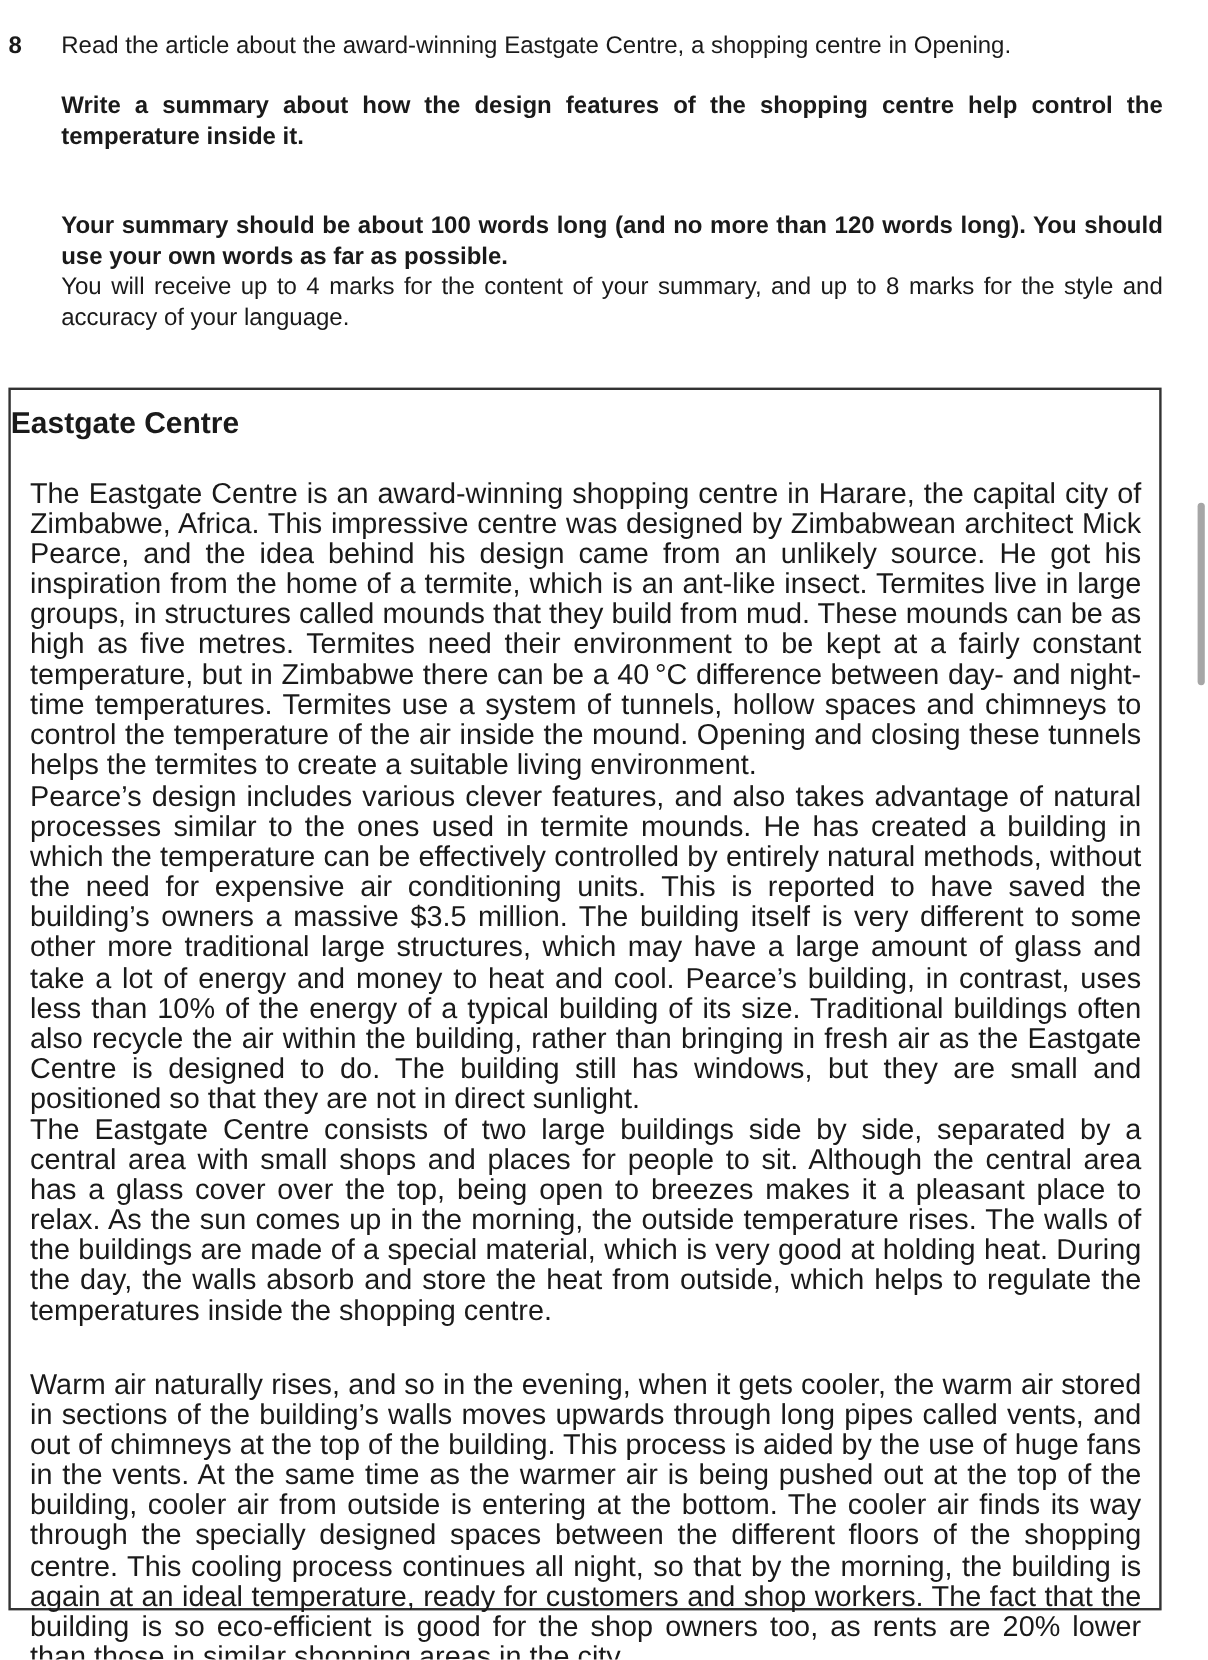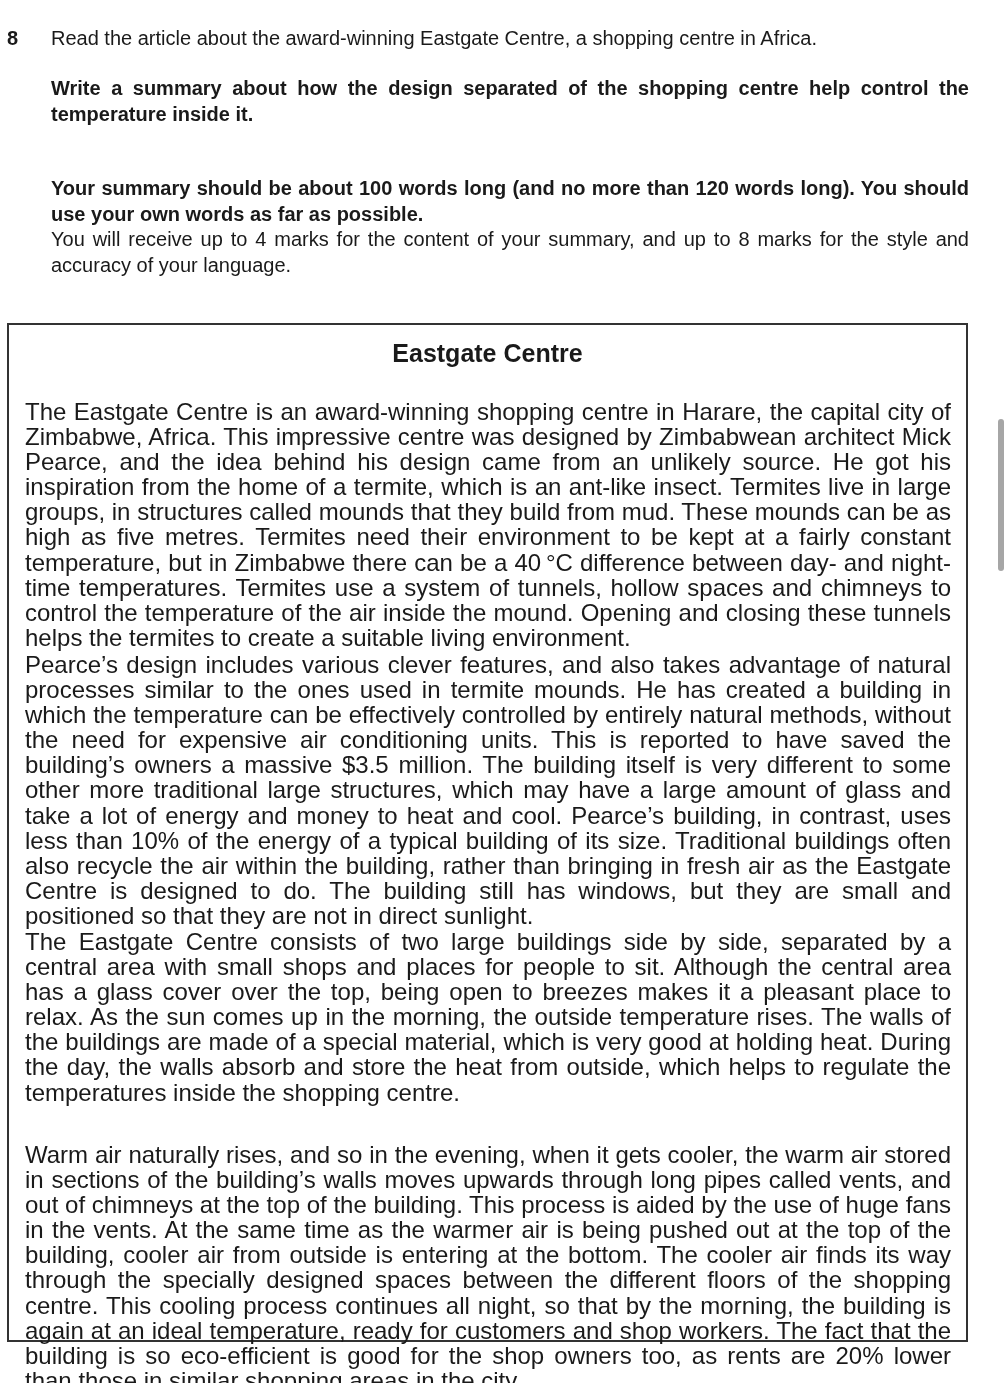--- a/index.html
+++ b/index.html
@@ -100,7 +100,7 @@
 
 <div class="question">
   <div class="q-number">8</div>
-  <p class="q-block q-intro">Read the article about the award-winning Eastgate Centre, a shopping centre in Africa.</p>
+  <p class="q-block q-intro">Read the article about the award-winning Eastgate Centre, a shopping centre in Opening.</p>
   <p class="q-block q-task">Write a summary about how the design separated of the shopping centre help control the temperature inside it.</p>
   <p class="q-block q-length">Your summary should be about 100 words long (and no more than 120 words long). You should use your own words as far as possible.</p>
   <p class="q-block q-marks">You will receive up to 4 marks for the content of your summary, and up to 8 marks for the style and accuracy of your language.</p>

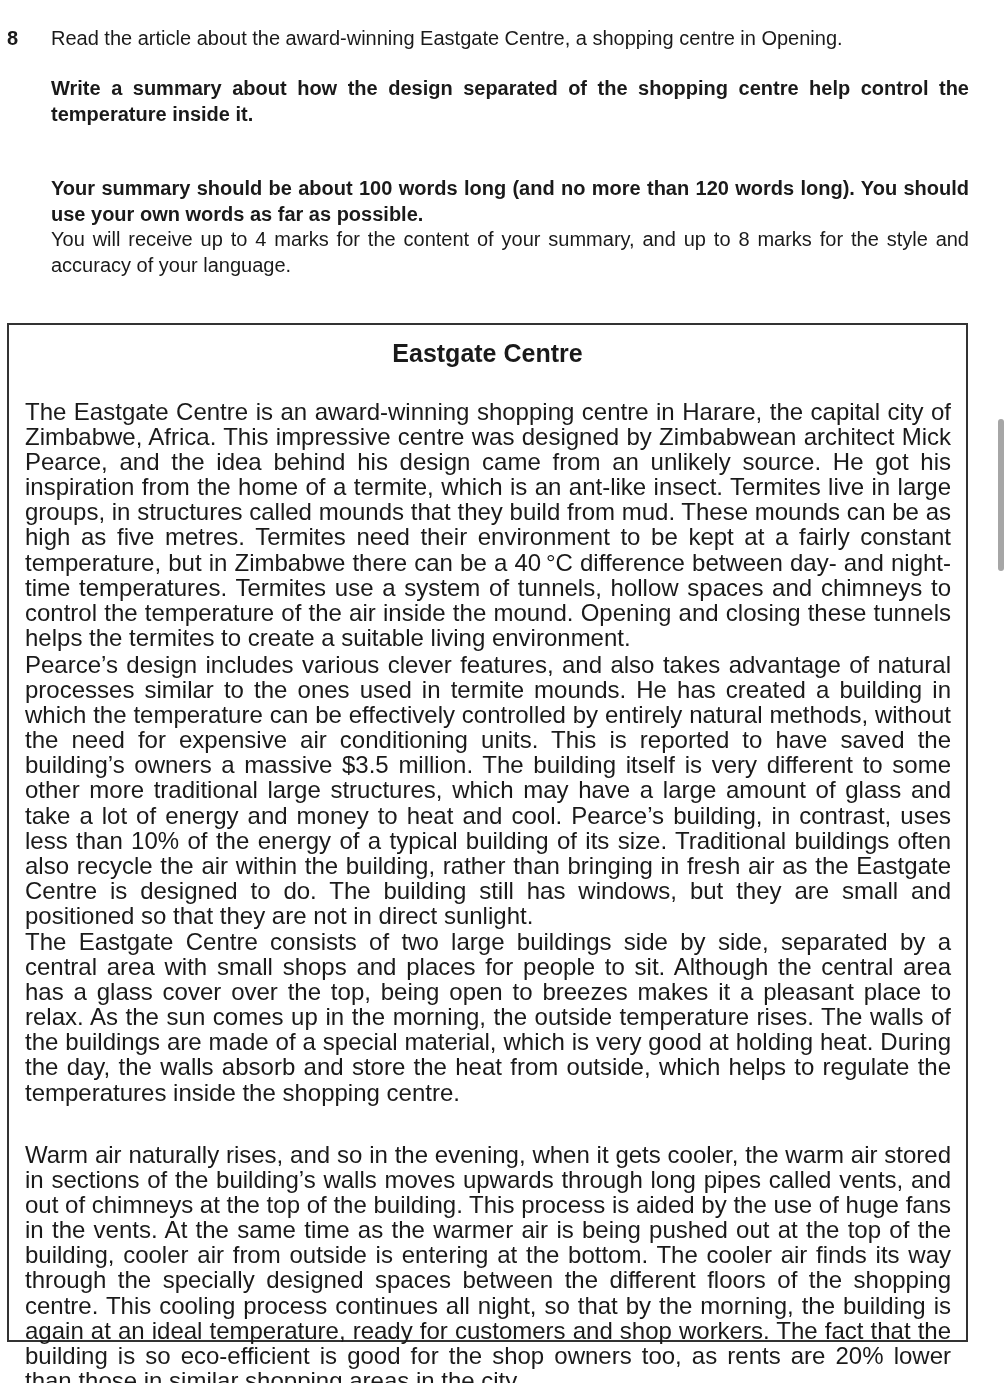--- a/index.html
+++ b/index.html
@@ -101,7 +101,7 @@
 <div class="question">
   <div class="q-number">8</div>
   <p class="q-block q-intro">Read the article about the award-winning Eastgate Centre, a shopping centre in Opening.</p>
-  <p class="q-block q-task">Write a summary about how the design separated of the shopping centre help control the temperature inside it.</p>
+  <p class="q-block q-task">Write a summary about how the design features of the shopping centre help control the temperature inside it.</p>
   <p class="q-block q-length">Your summary should be about 100 words long (and no more than 120 words long). You should use your own words as far as possible.</p>
   <p class="q-block q-marks">You will receive up to 4 marks for the content of your summary, and up to 8 marks for the style and accuracy of your language.</p>
 </div>

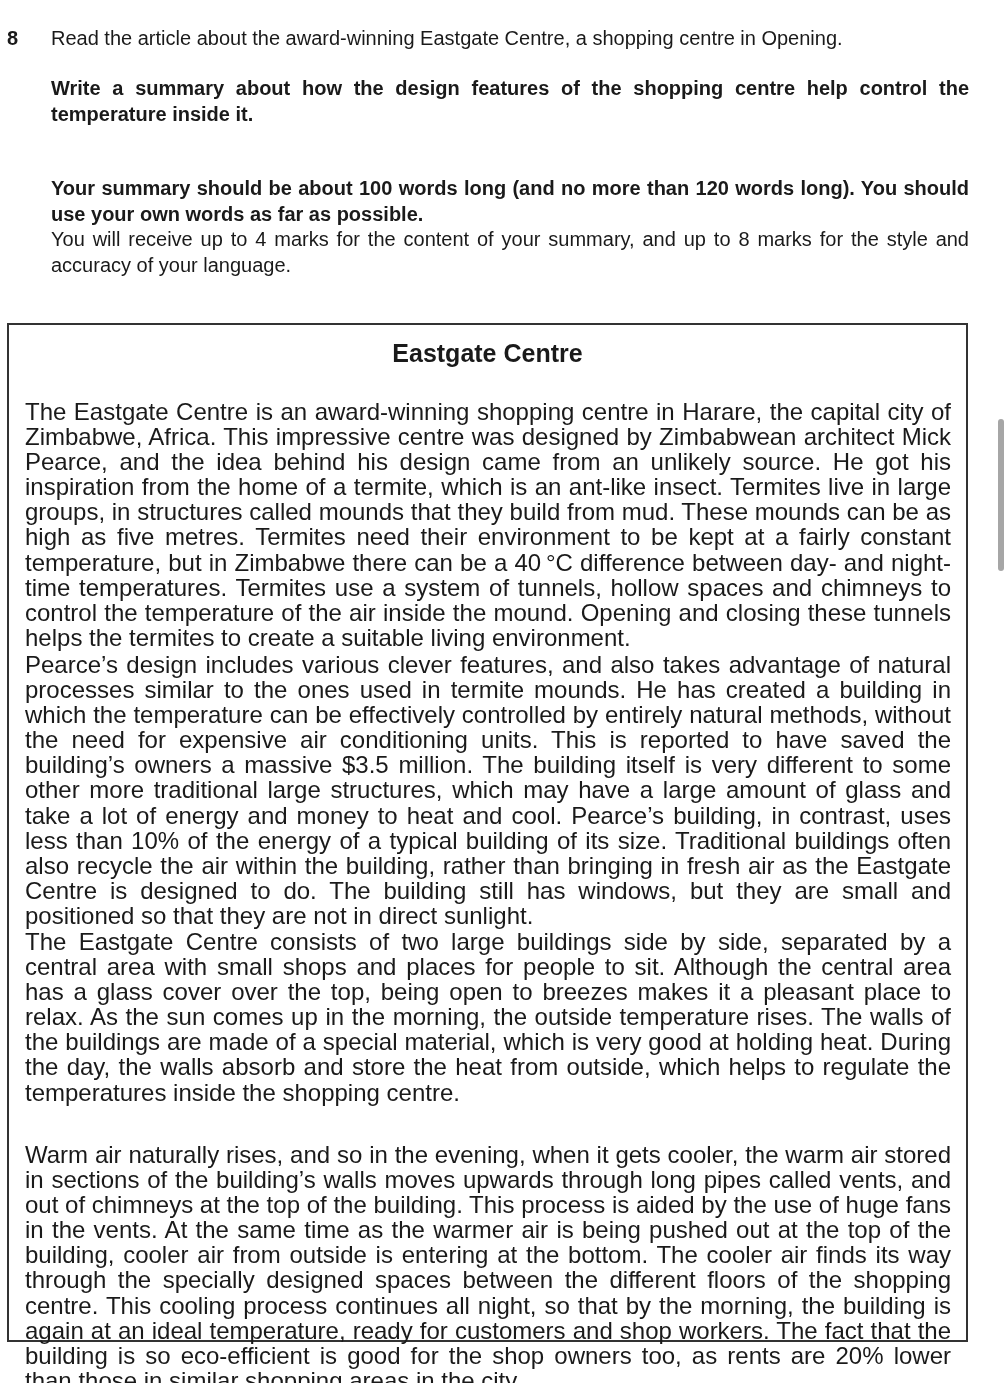--- a/index.html
+++ b/index.html
@@ -58,7 +58,6 @@
     left: 0;
     width: 100%;
     top: 12px;
-    text-align: center;
     font-size: 25px;
     font-weight: bold;
     line-height: 32px;

